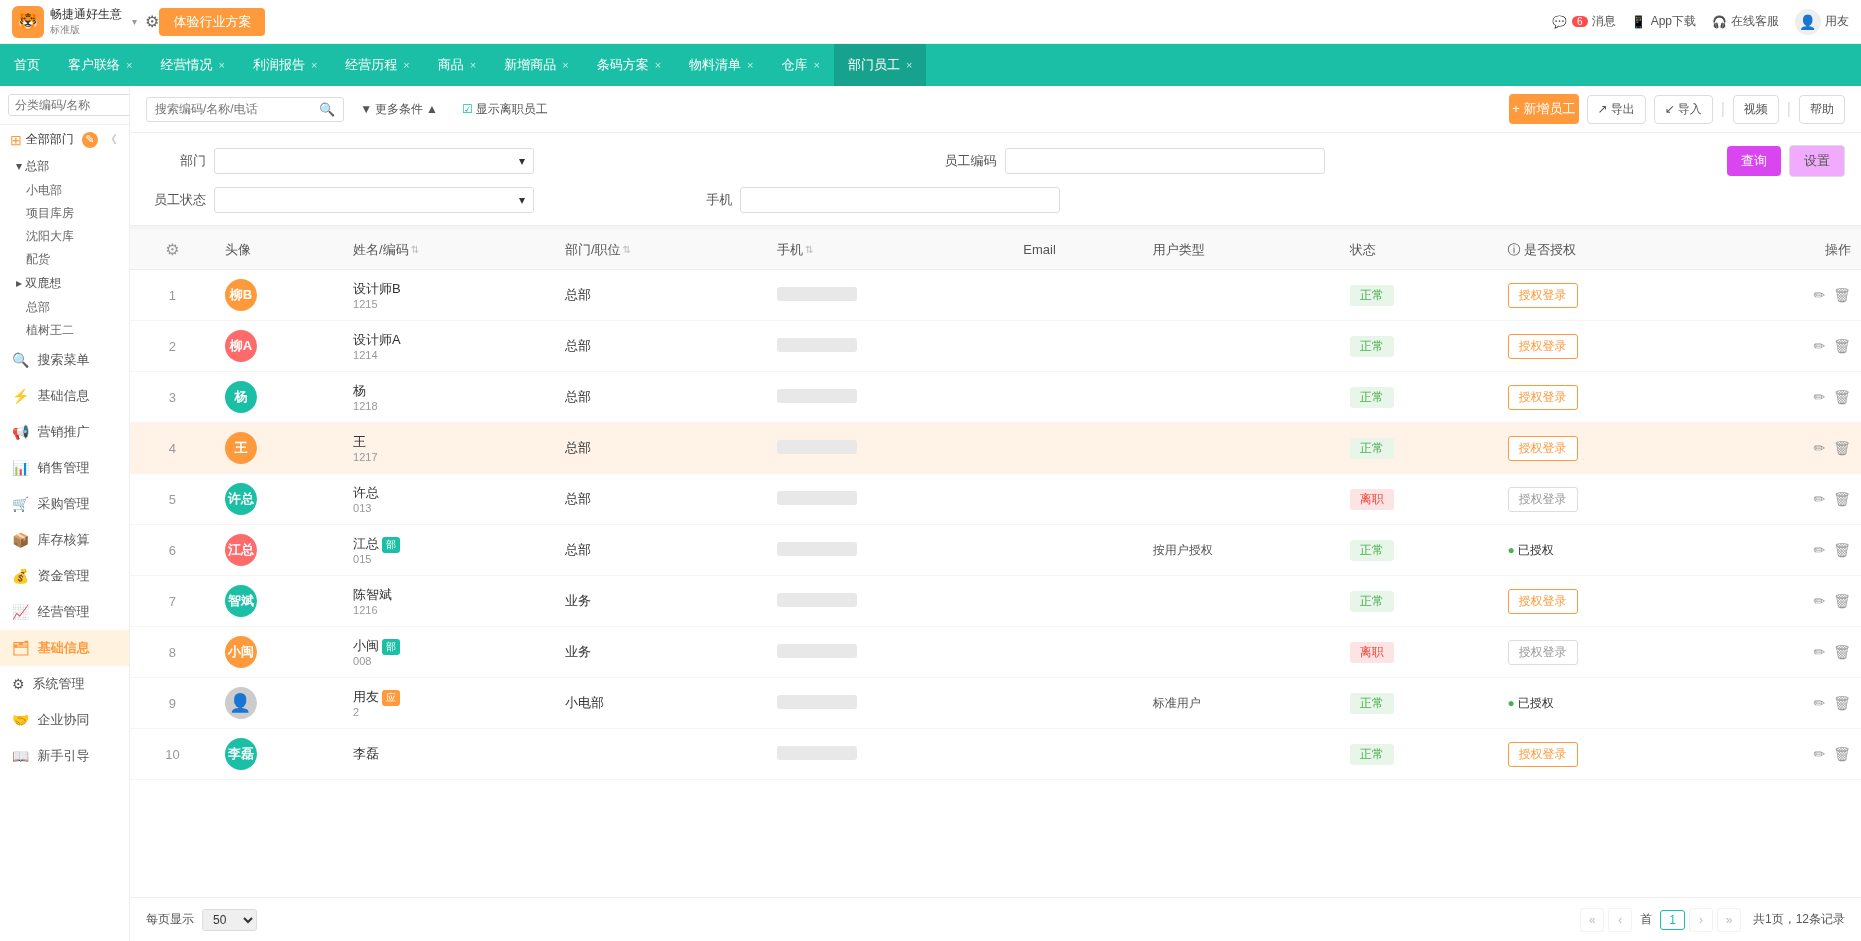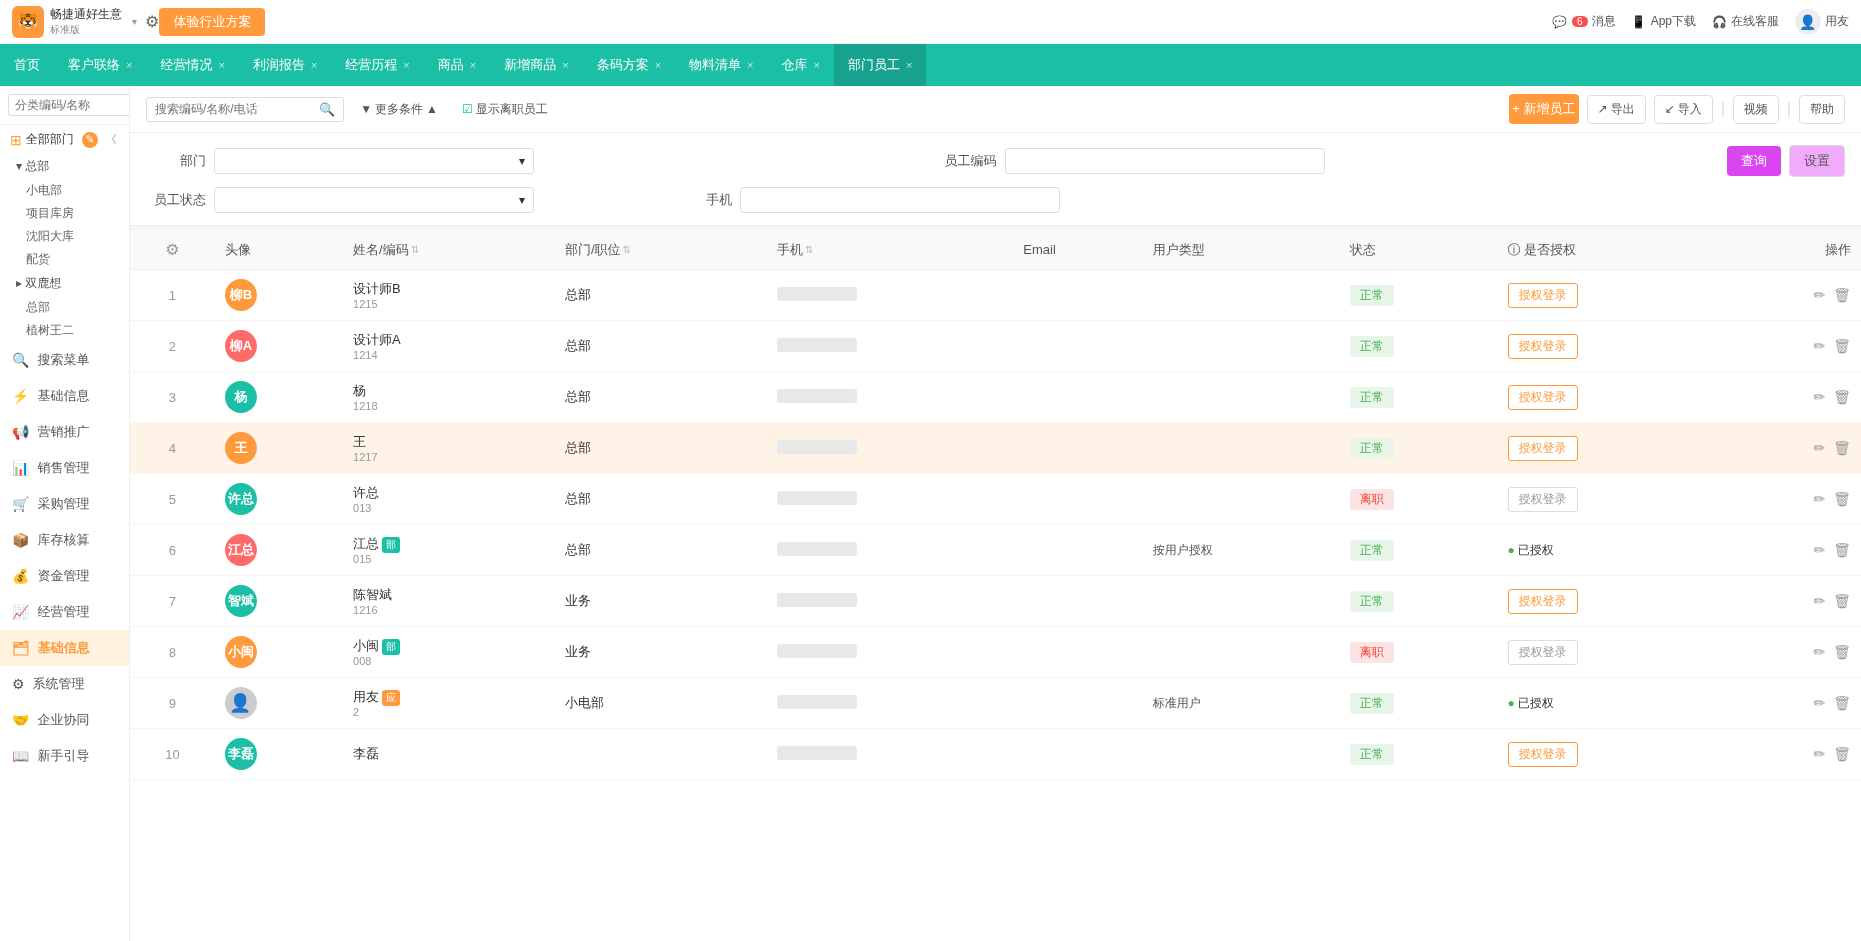--- a/index.html
+++ b/index.html
@@ -778,6 +778,23 @@
       </table>
     </div>
 
+    <div class="pagination">
+      <span class="page-size-label">每页显示</span>
+      <select class="page-size-select">
+        <option>50</option>
+        <option>20</option>
+        <option>100</option>
+      </select>
+      <div class="page-nav">
+        <button class="page-btn disabled">«</button>
+        <button class="page-btn disabled">‹</button>
+        <span style="font-size:12px;color:#555;margin:0 4px;">首</span>
+        <div class="page-current">1</div>
+        <button class="page-btn disabled">›</button>
+        <button class="page-btn disabled">»</button>
+        <span class="page-info" style="margin-left:8px;">共1页，12条记录</span>
+      </div>
+    </div>
   </div>
 </div>
 

